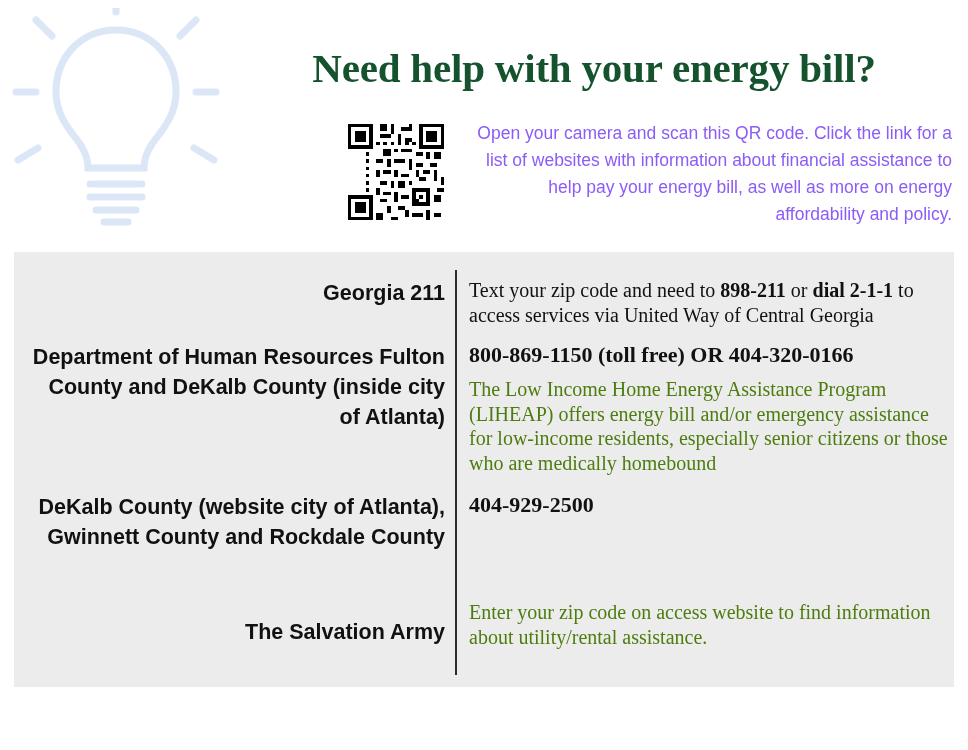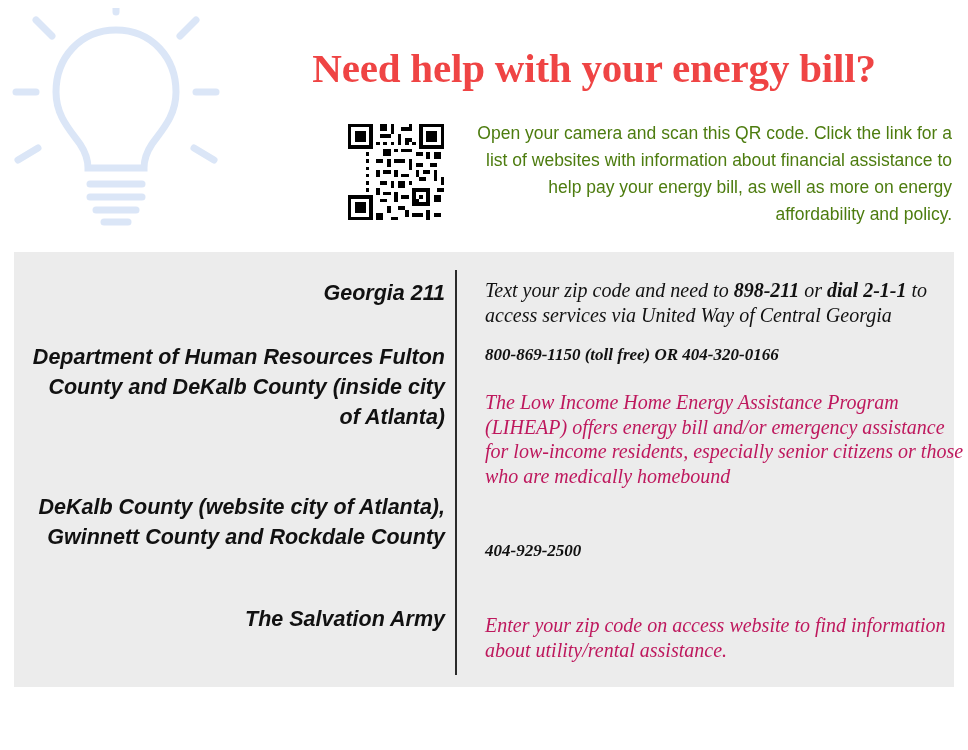--- a/index.html
+++ b/index.html
@@ -44,7 +44,7 @@
     font-weight: bold;
     font-size: 41px;
     letter-spacing: -0.2px;
-    color: #ef4444;
+    color: #14532d;
     white-space: nowrap;
   }
 

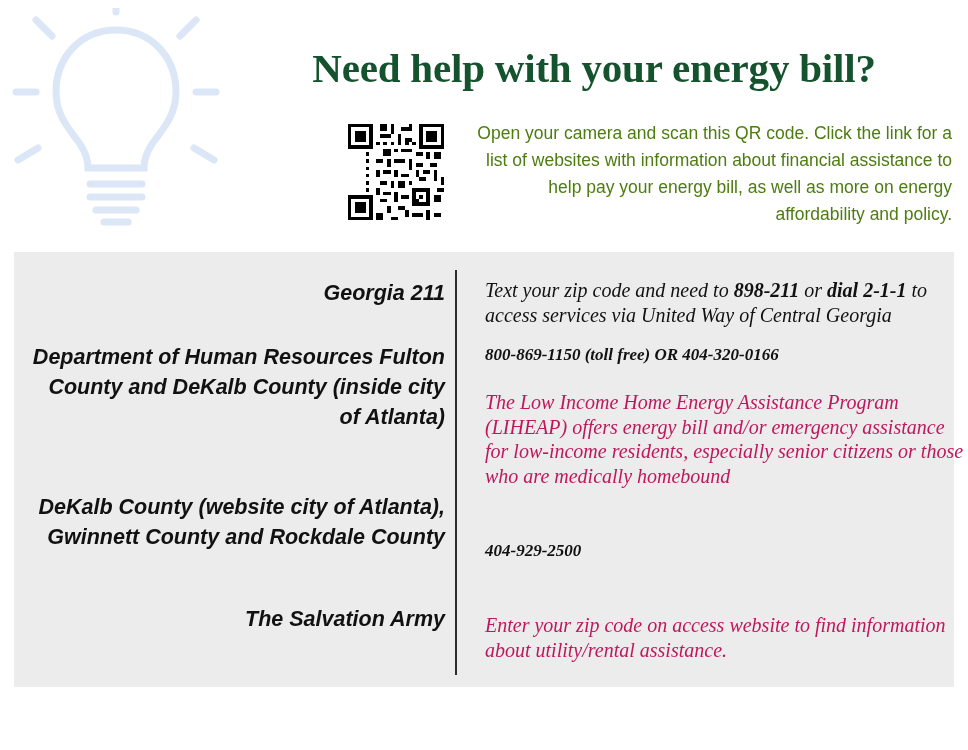--- a/index.html
+++ b/index.html
@@ -67,7 +67,7 @@
     font-family: "Liberation Sans", sans-serif;
     font-size: 17.5px;
     line-height: 27px;
-    color: #4d7c0f;
+    color: #8b5cf6;
   }
 
   

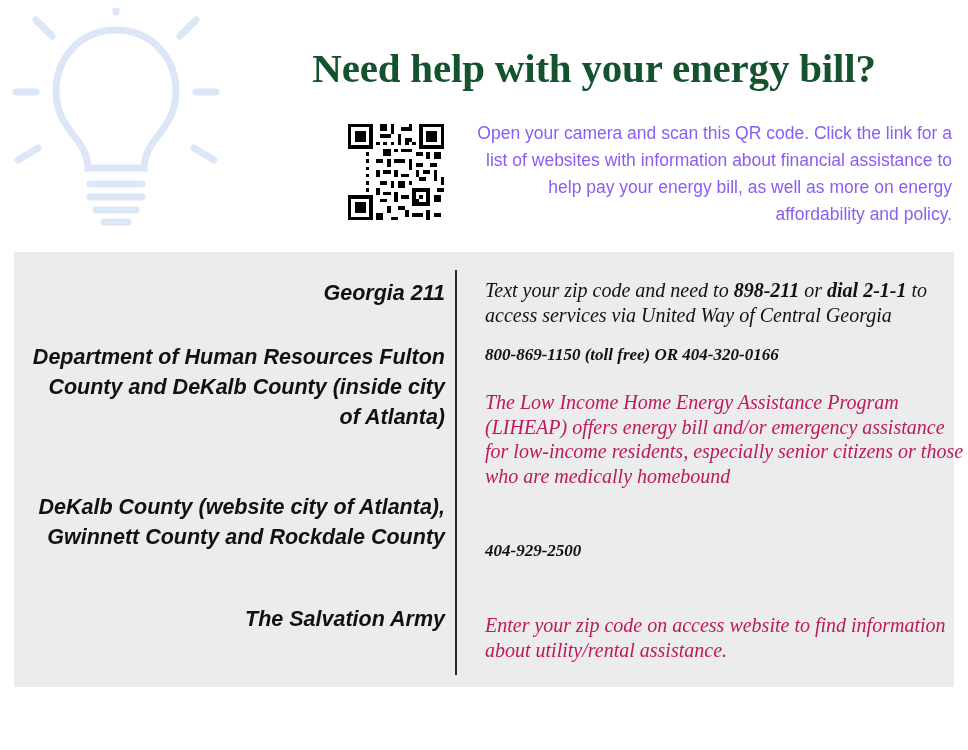--- a/index.html
+++ b/index.html
@@ -94,7 +94,6 @@
     top: 252px;
     width: 940px;
     height: 454px;
-    font-style: italic;
   }
   .row {
     position: absolute;

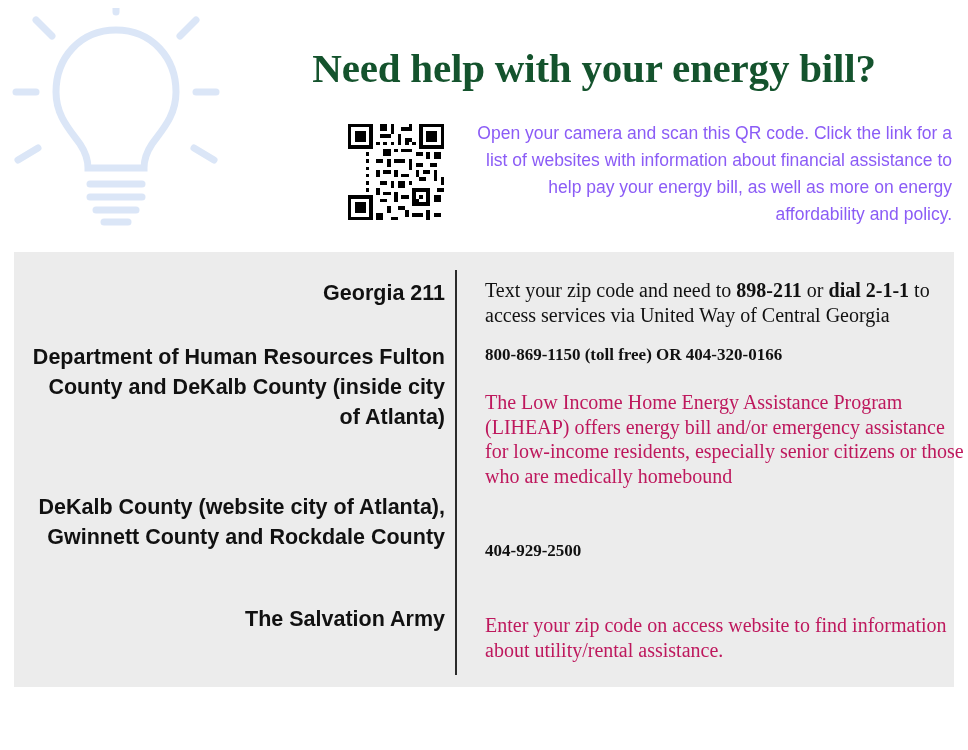--- a/index.html
+++ b/index.html
@@ -113,7 +113,7 @@
   }
   .row-right {
     position: absolute;
-    left: 471px;
+    left: 455px;
     width: 480px;
     font-family: "Liberation Serif", serif;
     font-size: 20px;

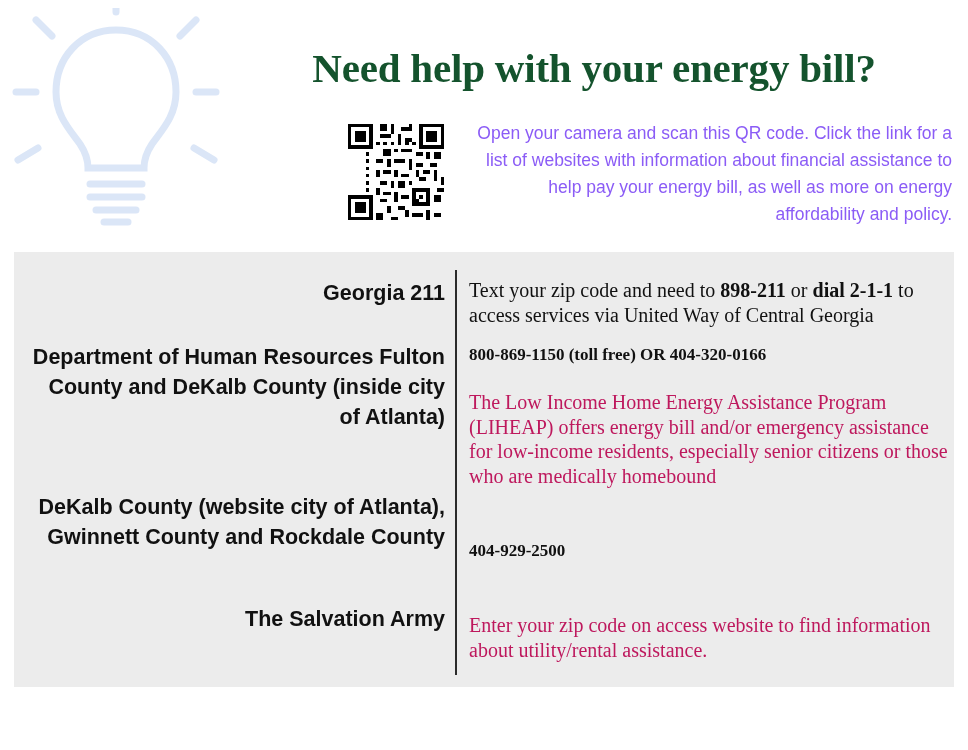--- a/index.html
+++ b/index.html
@@ -124,7 +124,7 @@
   .phone {
     font-family: "Liberation Serif", serif;
     font-weight: bold;
-    font-size: 17px;
+    font-size: 22px;
     line-height: 26px;
     color: #111111;
   }

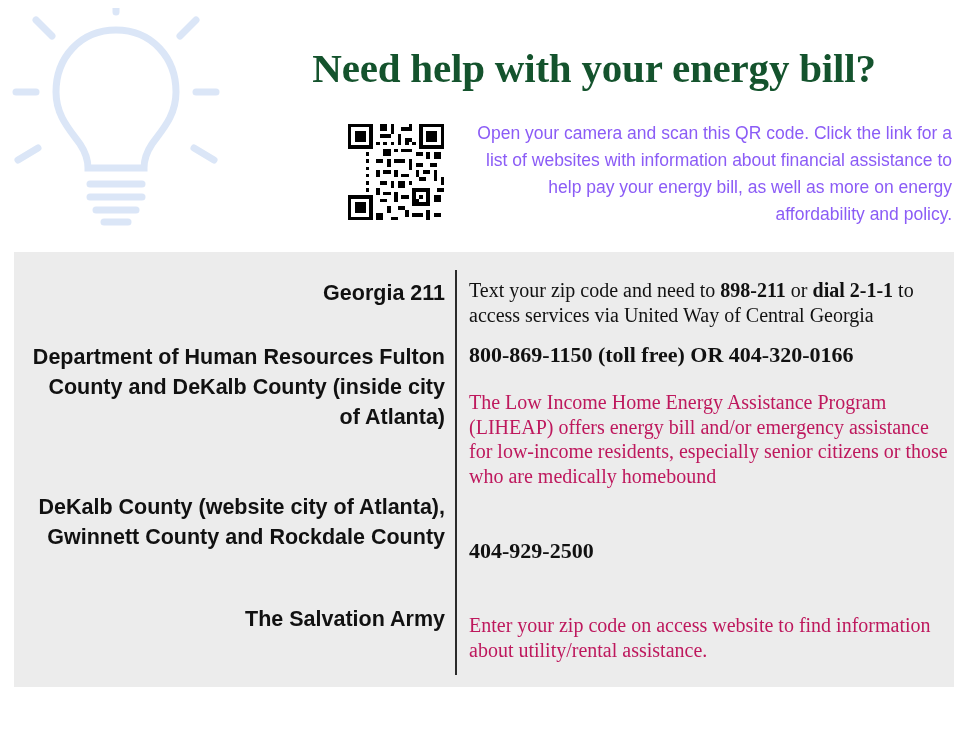--- a/index.html
+++ b/index.html
@@ -132,8 +132,7 @@
     font-family: "Liberation Serif", serif;
     font-size: 20px;
     line-height: 24.5px;
-    color: #be185d;
-    margin-top: 13px;
+    color: #4d7c0f;
   }
   .gap { height: 9px; }
 

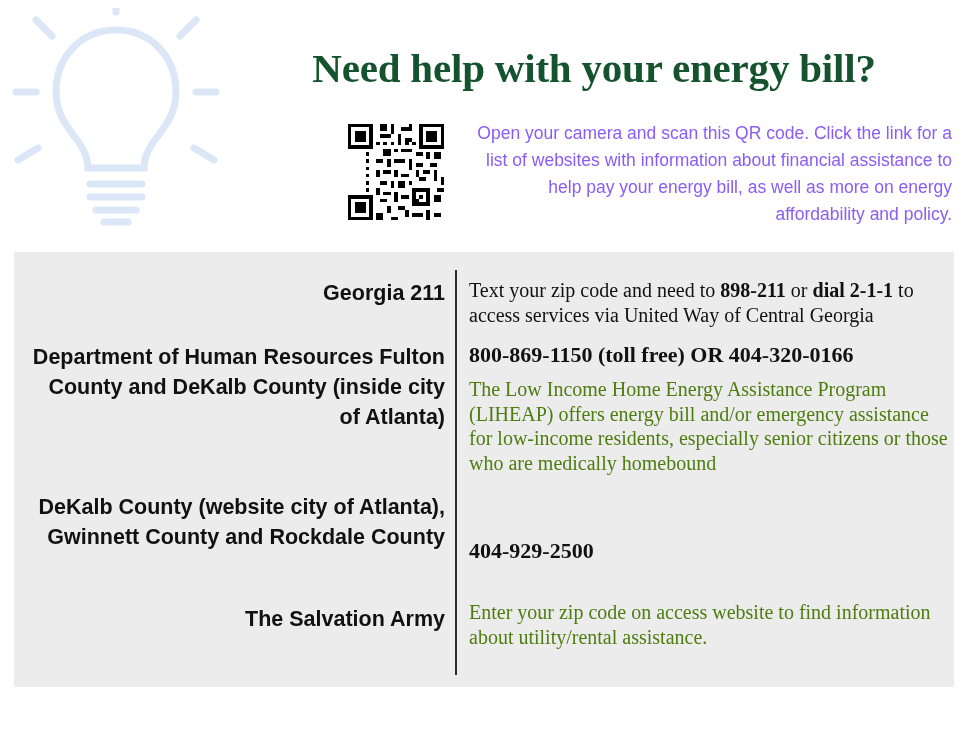--- a/index.html
+++ b/index.html
@@ -294,7 +294,7 @@
     <div class="row" style="top:240px;">
       <div class="row-left">DeKalb County (website city of Atlanta), Gwinnett County and Rockdale County</div>
       <div class="row-right">
-        <div class="phone" style="margin-top:46px;">404-929-2500</div>
+        <div class="phone" style="">404-929-2500</div>
       </div>
     </div>
 

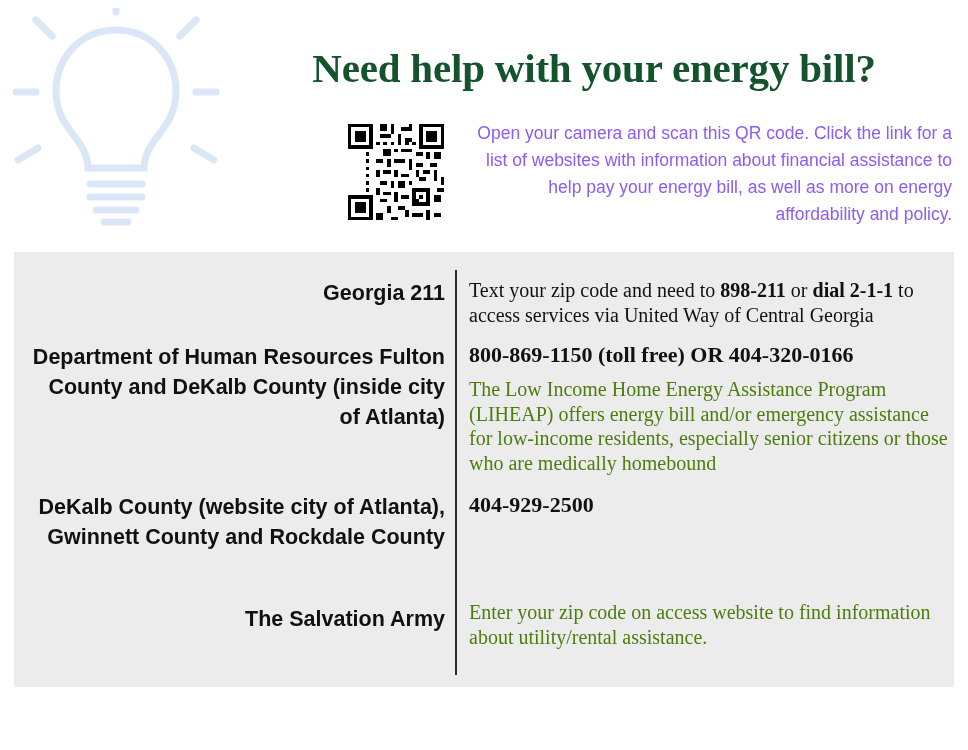--- a/index.html
+++ b/index.html
@@ -299,7 +299,7 @@
     </div>
 
     <div class="row" style="top:348px;">
-      <div class="row-left" style="margin-top:4px;text-align:right;">The Salvation Army</div>
+      <div class="row-left" style="margin-top:17px;text-align:right;">The Salvation Army</div>
       <div class="row-right">
         <div class="desc">Enter your zip code on access website to find information about utility/rental assistance.</div>
       </div>

